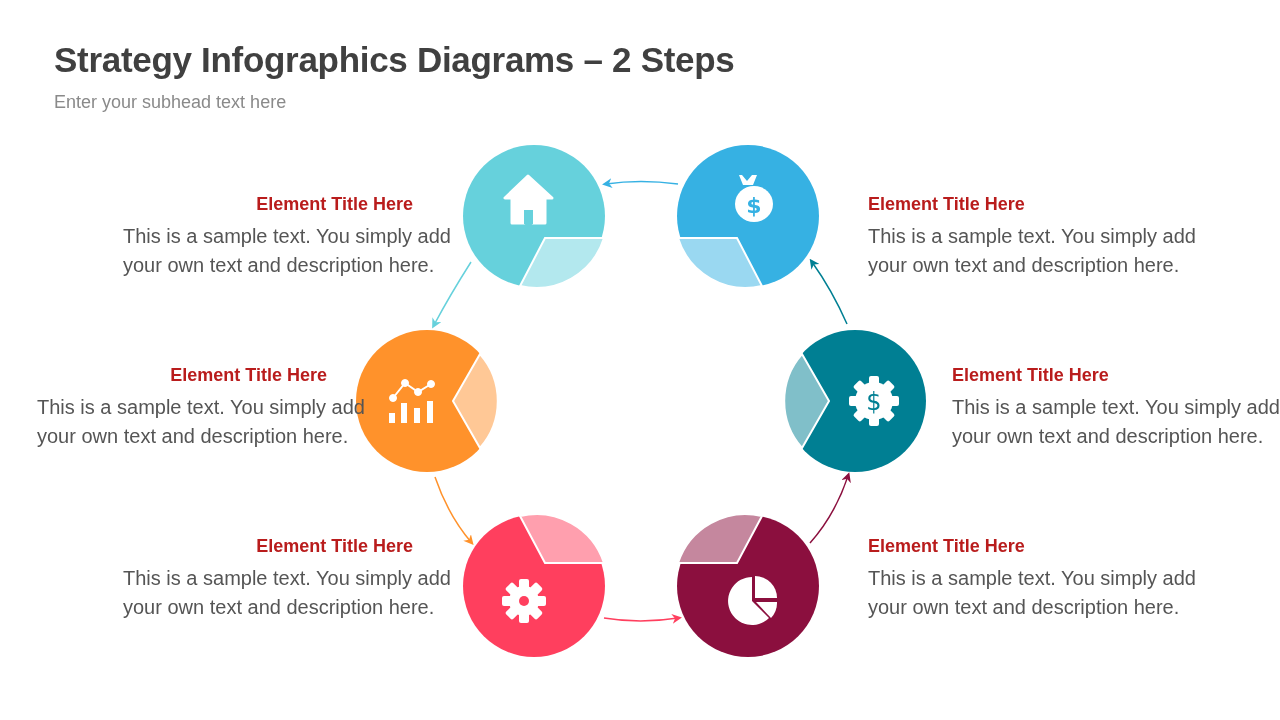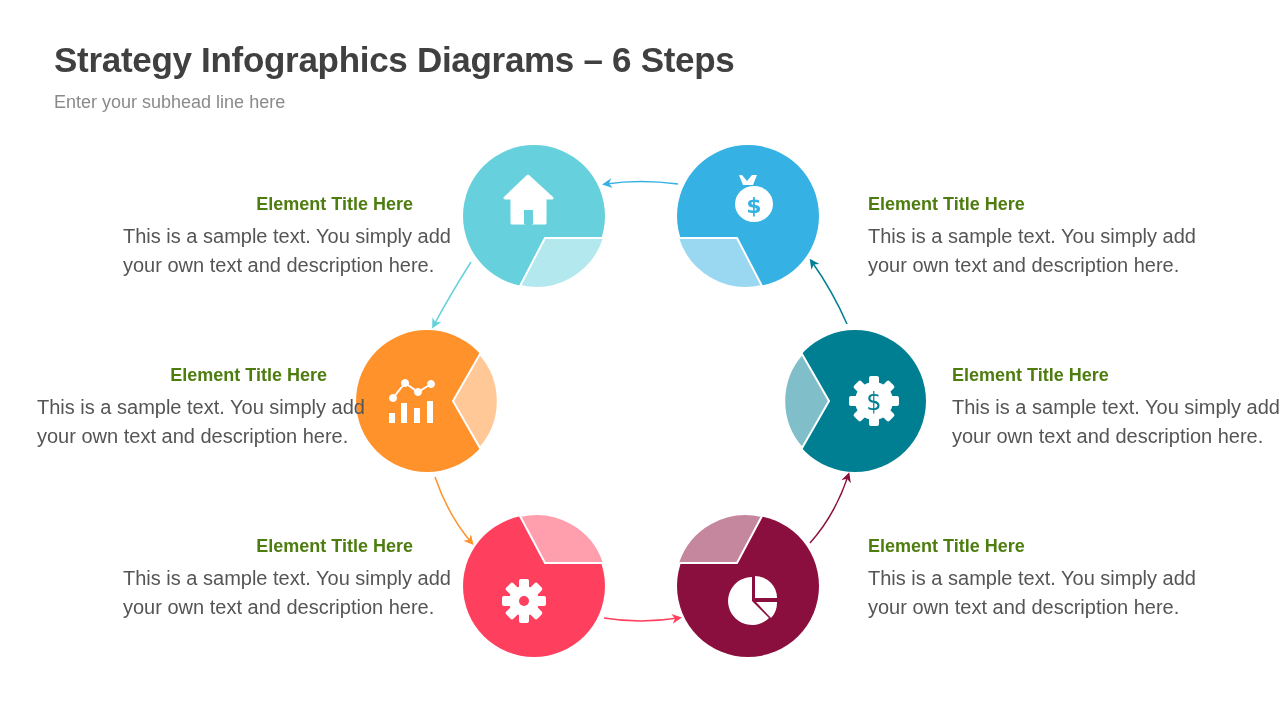--- a/index.html
+++ b/index.html
@@ -17,7 +17,7 @@
 <body>
 
 <div>
-  <div class="title">Strategy Infographics Diagrams – 6 Steps</div>
+  <div class="title">Strategy Infographics Diagrams – 2 Steps</div>
   <div class="subtitle">Enter your subhead line here</div>
 
   <svg class="diagram" width="1280" height="720" viewBox="0 0 1280 720" xmlns="http://www.w3.org/2000/svg">

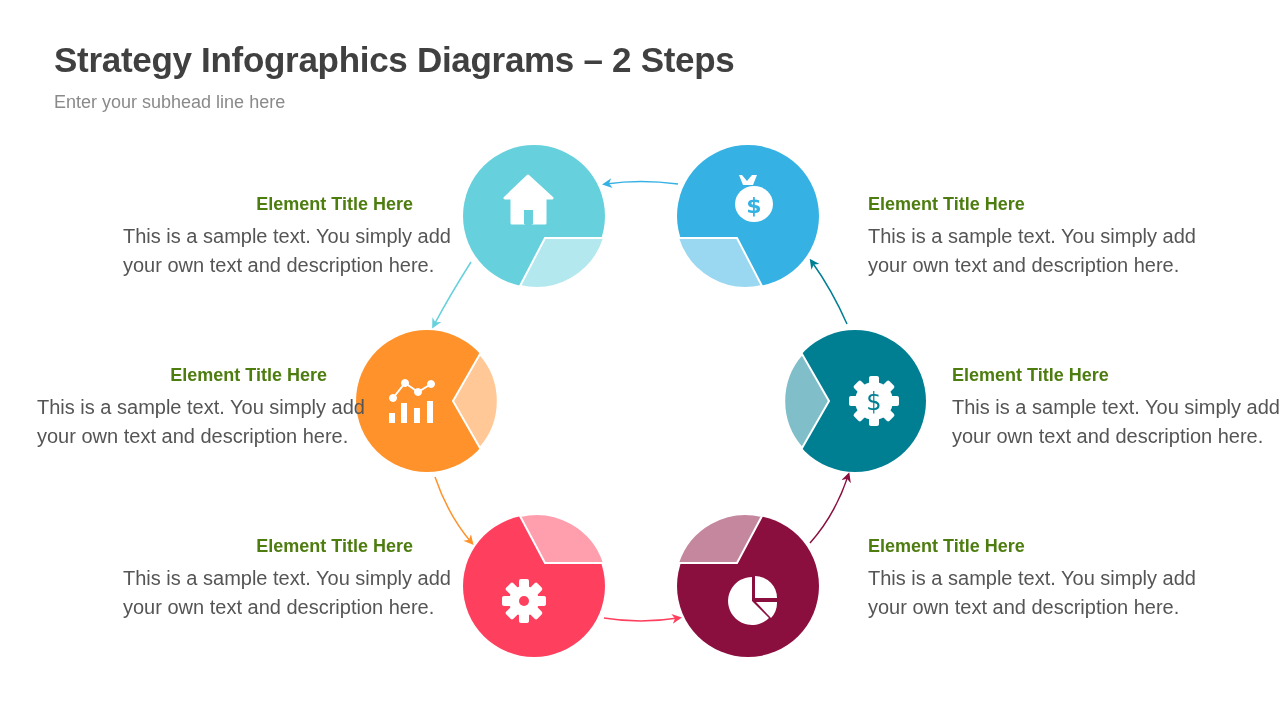--- a/index.html
+++ b/index.html
@@ -18,7 +18,7 @@
 
 <div>
   <div class="title">Strategy Infographics Diagrams – 2 Steps</div>
-  <div class="subtitle">Enter your subhead line here</div>
+  <div class="subtitle">Enter your subhead text here</div>
 
   <svg class="diagram" width="1280" height="720" viewBox="0 0 1280 720" xmlns="http://www.w3.org/2000/svg">
     <defs>

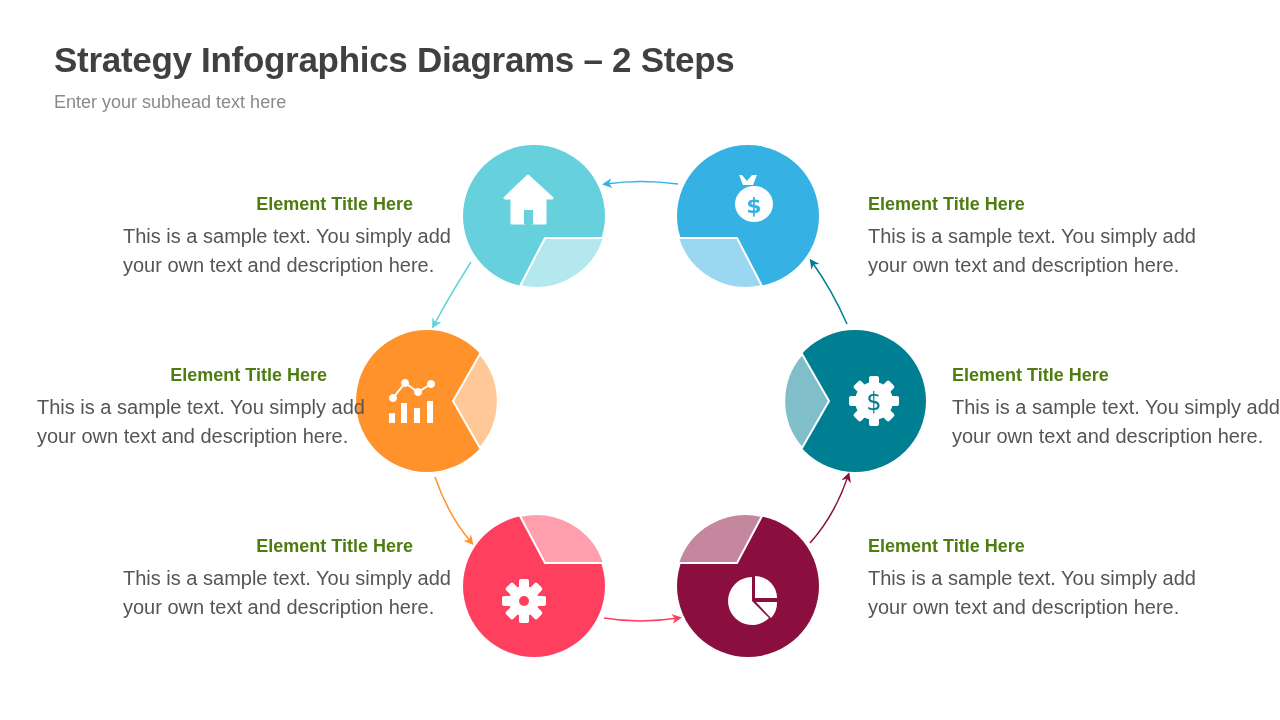--- a/index.html
+++ b/index.html
@@ -10,7 +10,7 @@
   .block { position:absolute; width:290px; }
   .block.right-align { text-align:right; }
   .block.left-align { text-align:left; }
-  .block .t { font-size:18px; font-weight:bold; color:#4d7c0f; line-height:24px; margin-bottom:6px; white-space:nowrap; }
+  .block .t { font-size:18px; font-weight:bold; color:#b91c1c; line-height:24px; margin-bottom:6px; white-space:nowrap; }
   .block .d { font-size:20px; color:#555555; line-height:29px; white-space:nowrap; }
 </style>
 </head>

